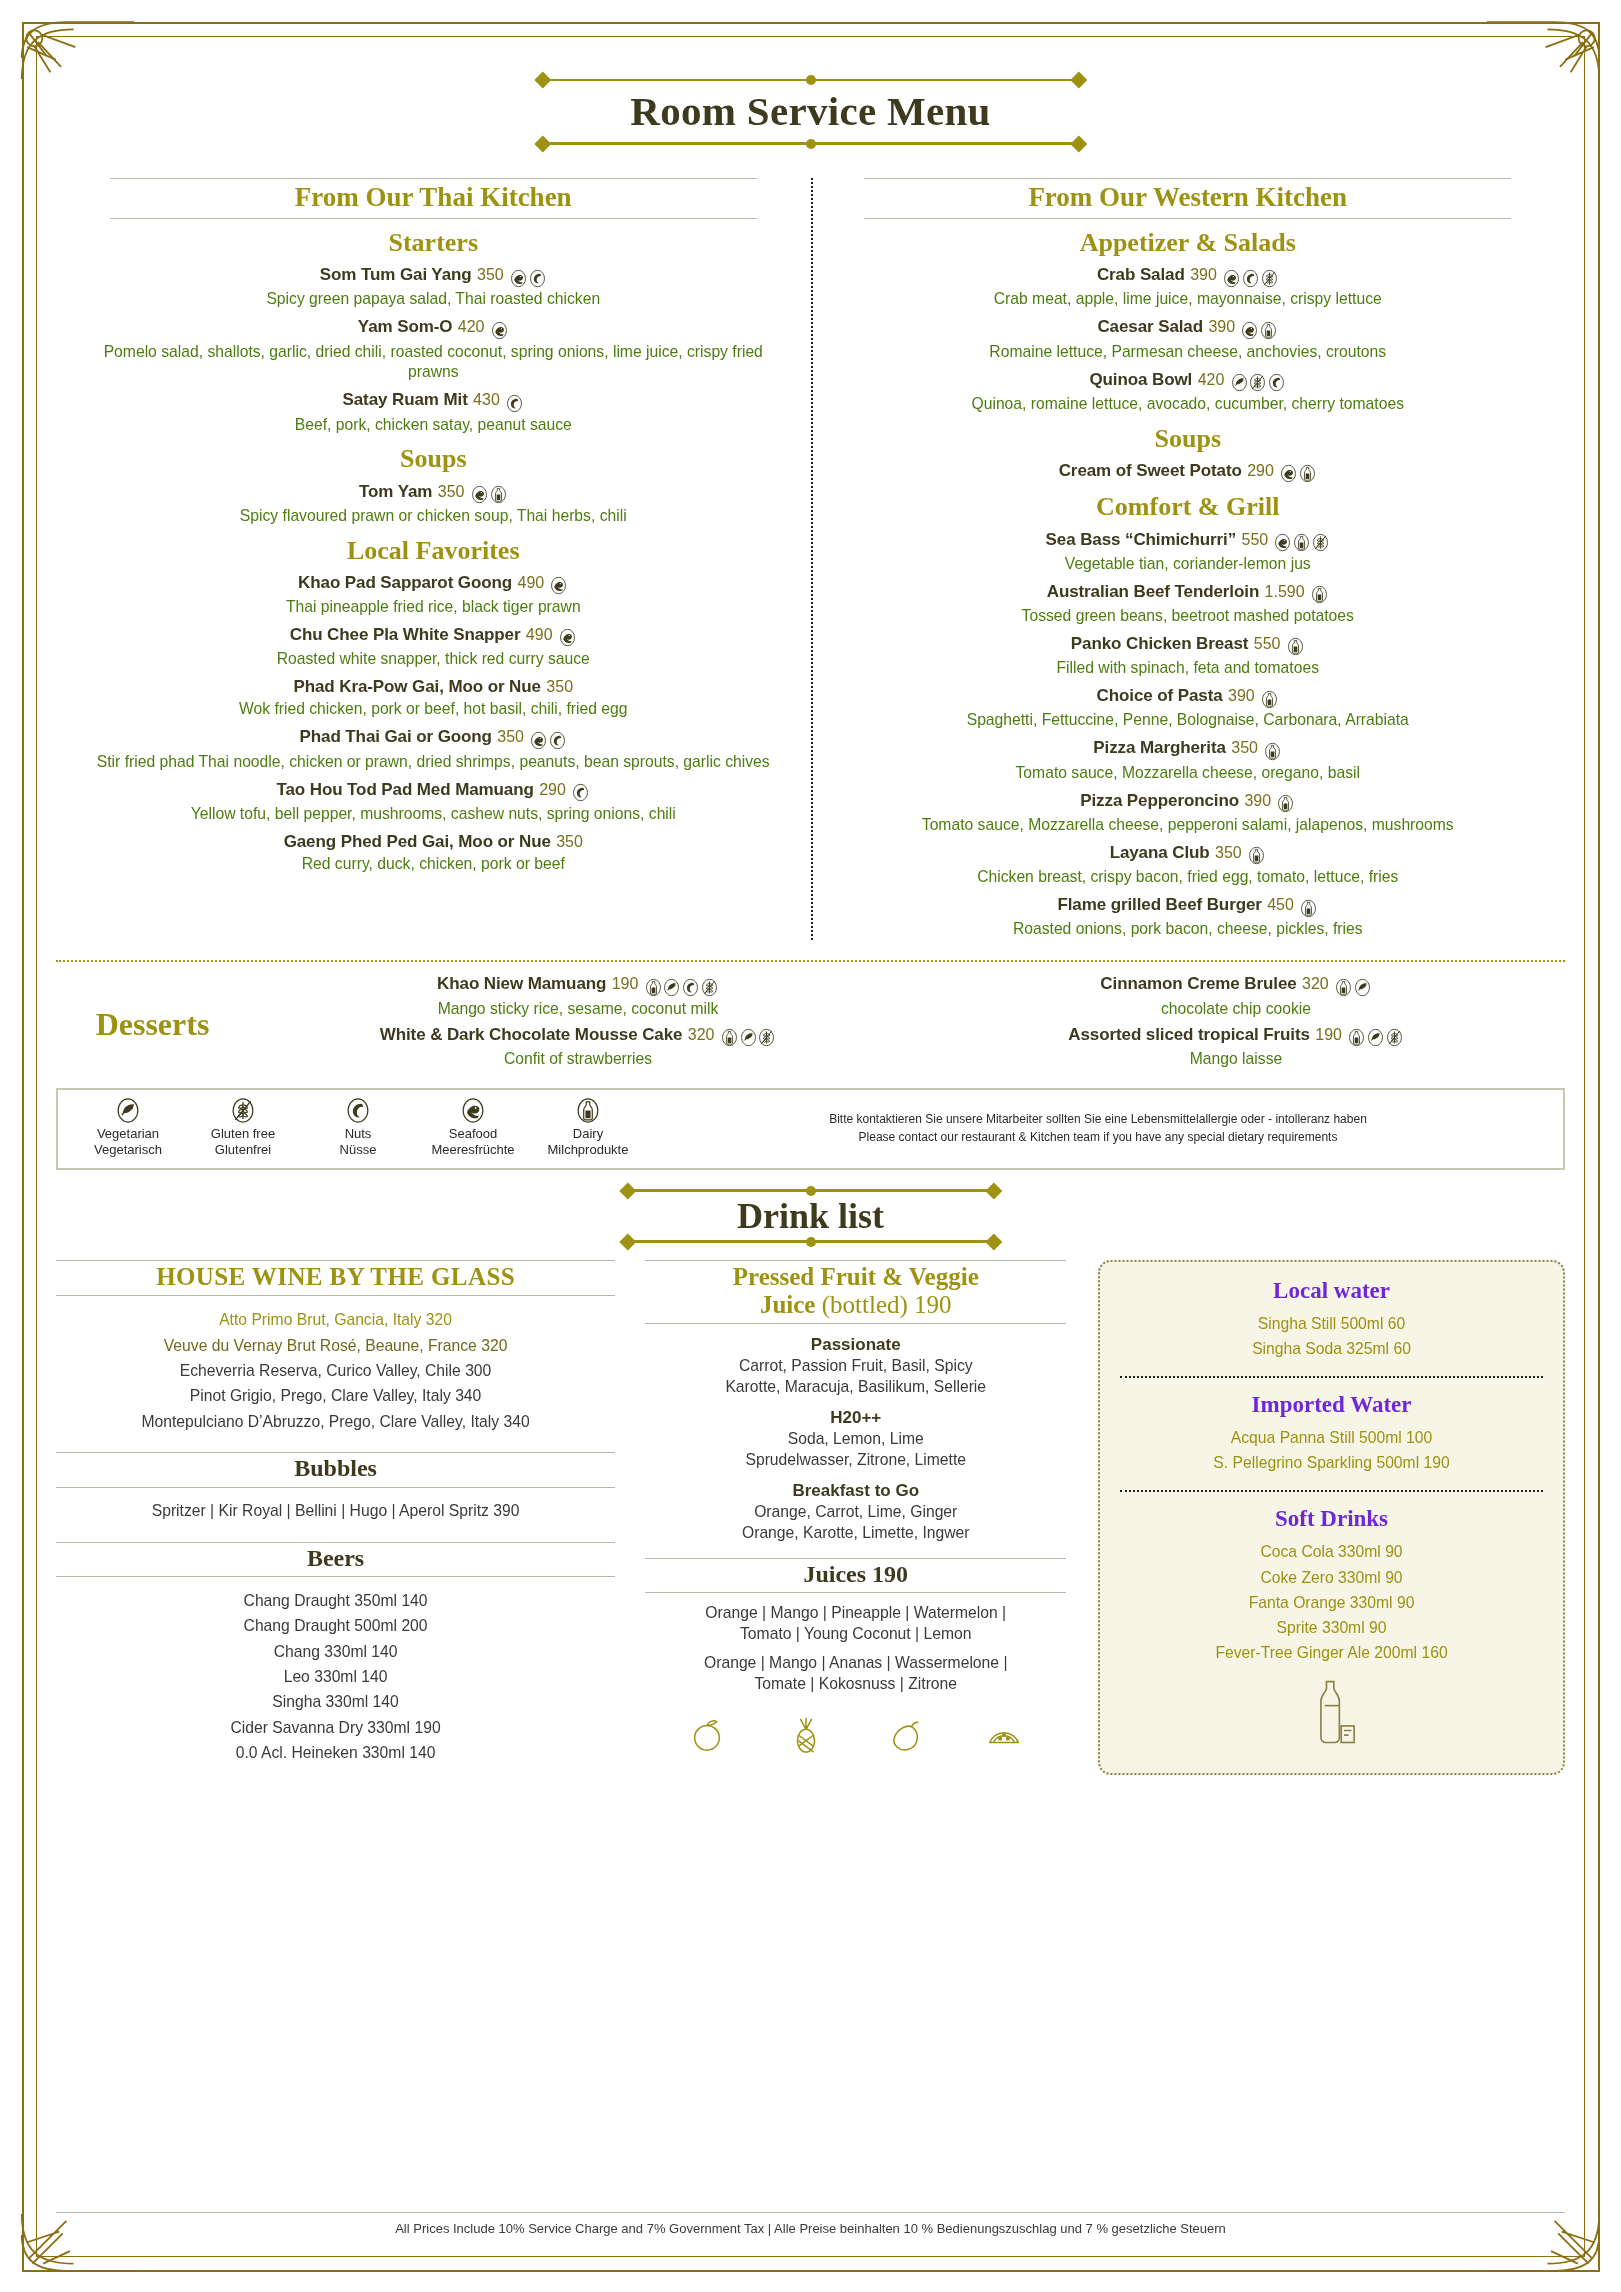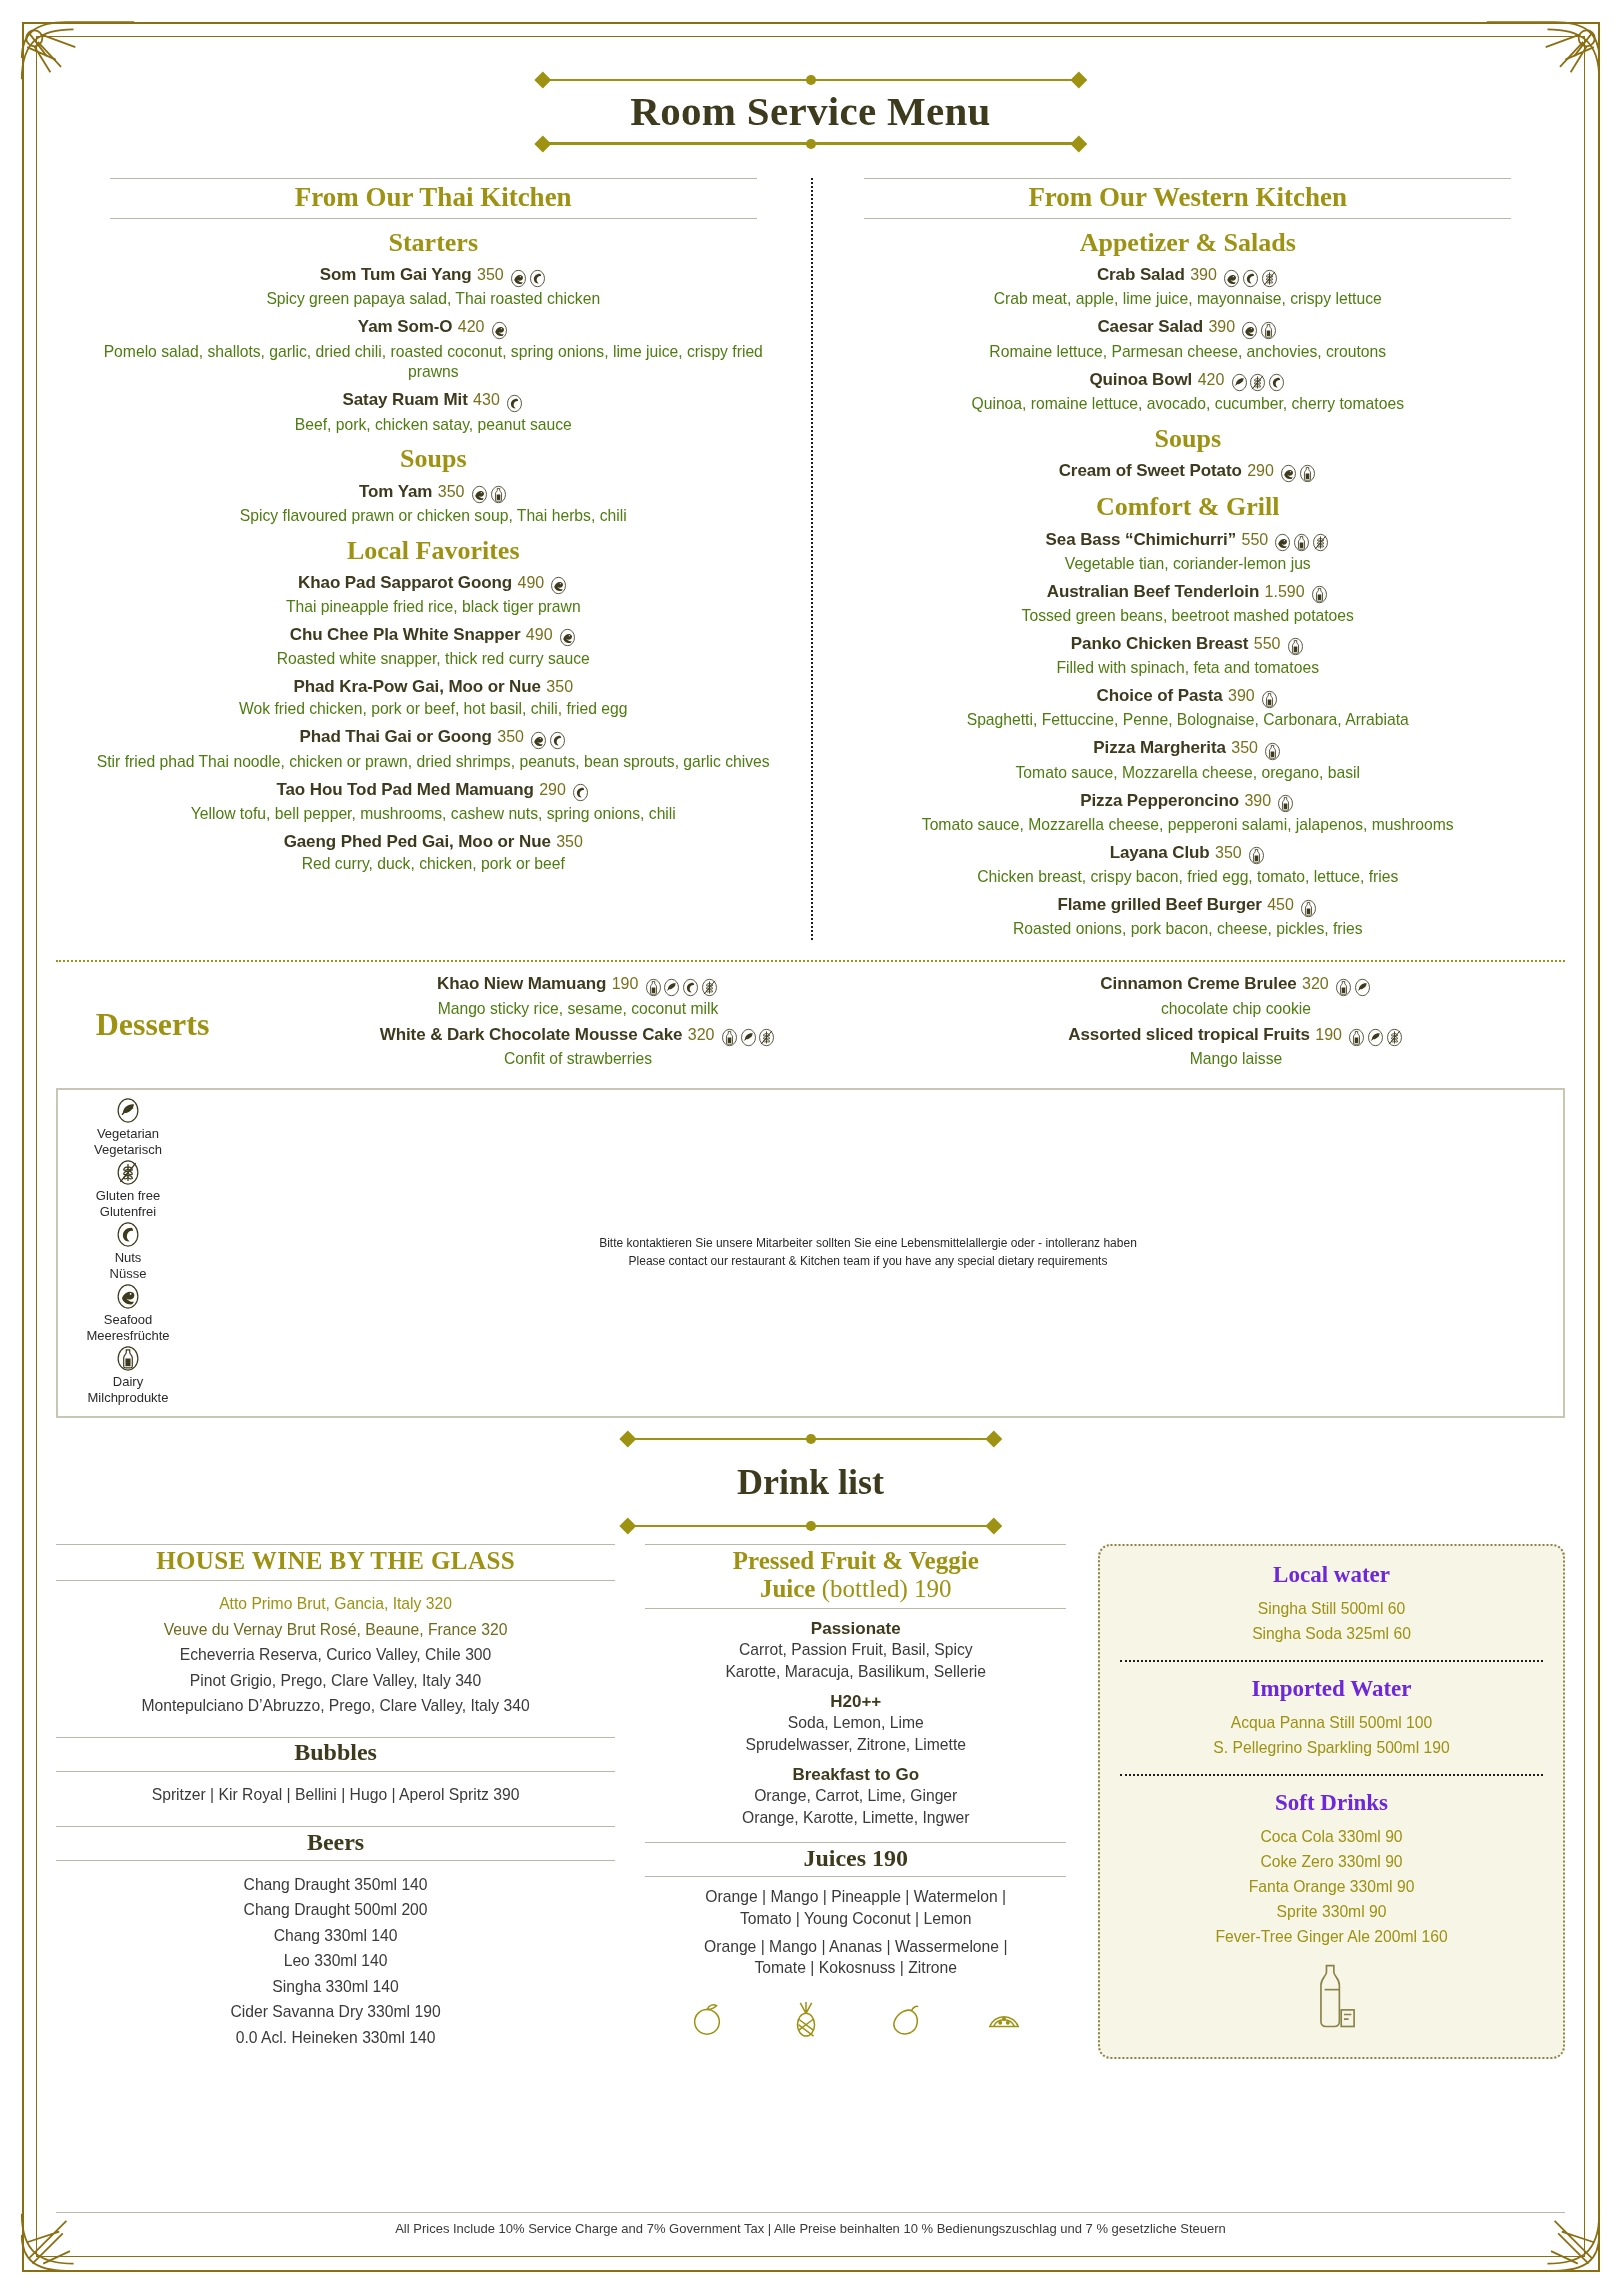--- a/index.html
+++ b/index.html
@@ -152,7 +152,7 @@
     display: flex;
     align-items: center;
   }
-  .legend-keys { display:flex;flex-direction:column; }
+  .legend-keys { display:flex; }
   .legend-key { text-align:center; width: 115px; }
   .legend-key .ic-big { width: 24px; height: 27px; margin: 0 auto 1.8px; }
   .legend-key .ic-big svg { width:100%; height:100%; }

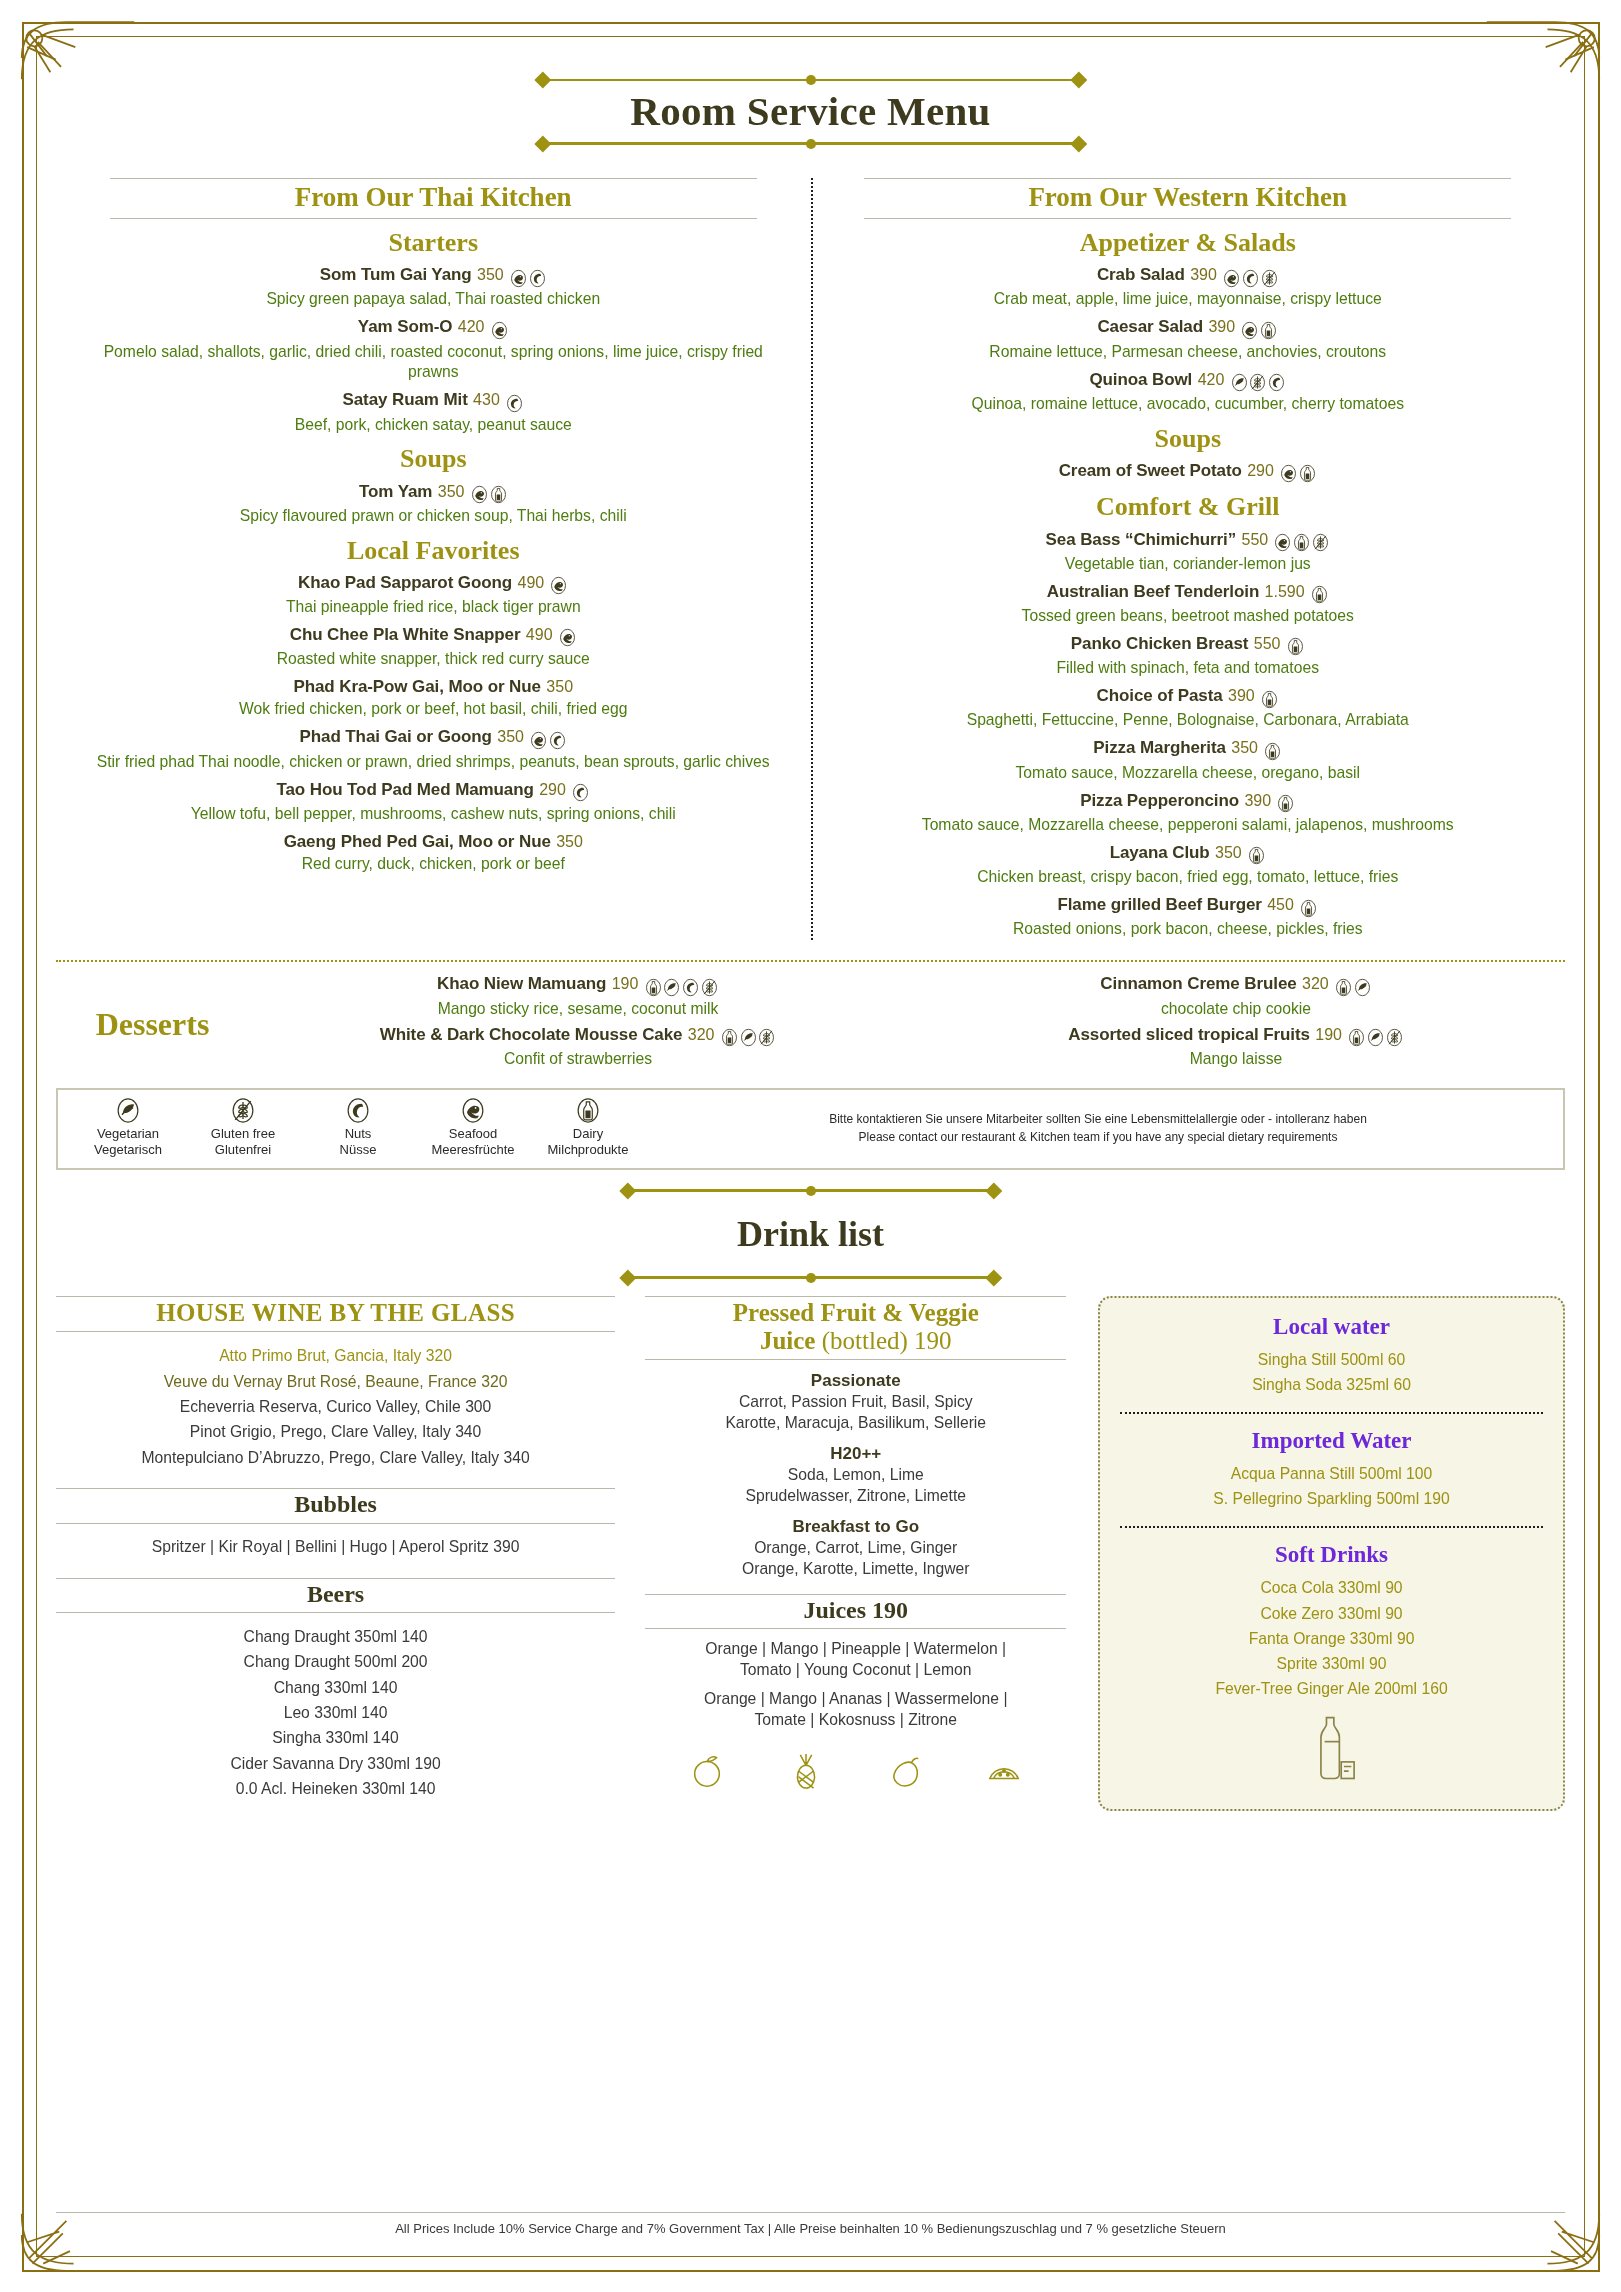--- a/index.html
+++ b/index.html
@@ -167,7 +167,7 @@
   .drink-title-wrap { text-align:center; margin-top: 16px; }
   h2.drink-title {
     font-family: "Liberation Serif", serif;
-    font-weight: bold; font-size: 36px; color: #3d3a1e; margin: 18px 0;
+    font-weight: bold; font-size: 36px; color: #3d3a1e; margin: 0 0;
   }
   .rule.small { width: 385px; }
 

